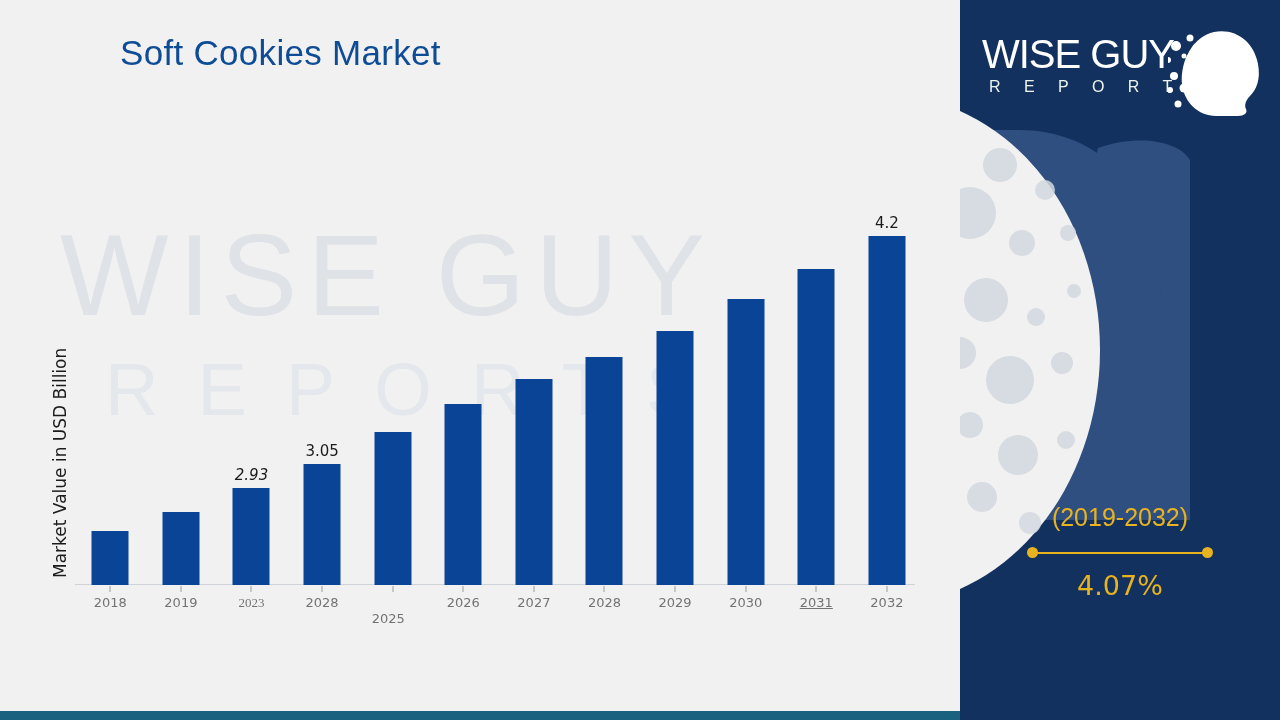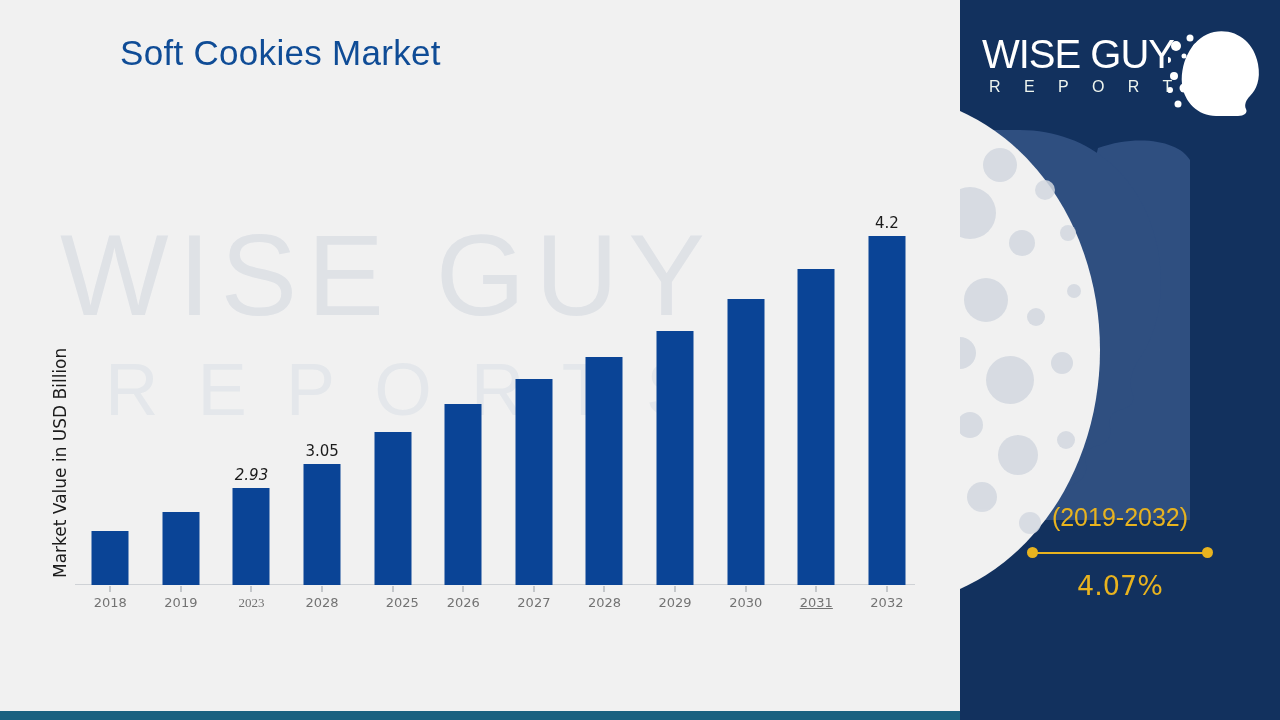--- a/index.html
+++ b/index.html
@@ -378,7 +378,7 @@
     <div class="x-tick-label" style="left: 145.6px;">2019</div>
     <div class="x-tick-label" style="left: 216.2px; font-family: Liberation Serif, serif;">2023</div>
     <div class="x-tick-label" style="left: 286.8px;">2028</div>
-    <div class="x-tick-label" style="left: 367px;">2025</div>
+    <div class="x-tick-label" style="left: 353px; margin-top: 16px;">2025</div>
     <div class="x-tick-label" style="left: 428px;">2026</div>
     <div class="x-tick-label" style="left: 498.6px;">2027</div>
     <div class="x-tick-label" style="left: 569.2px;">2028</div>

